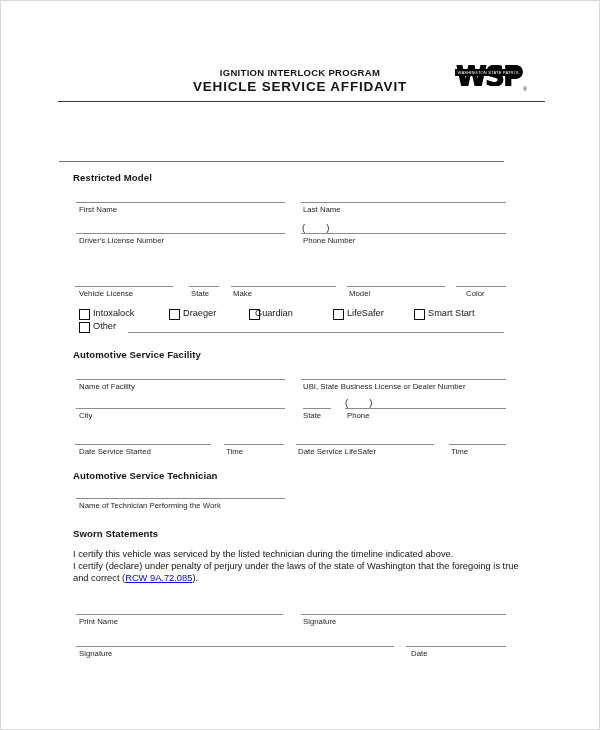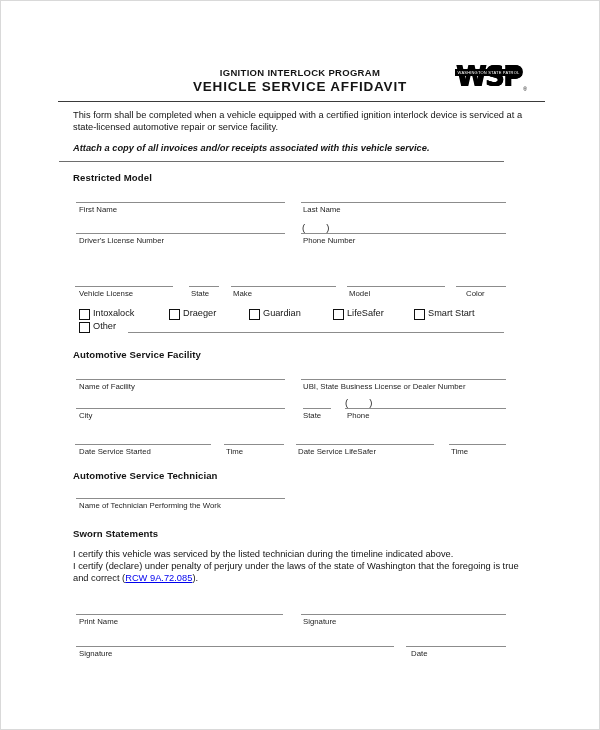--- a/index.html
+++ b/index.html
@@ -54,7 +54,6 @@
 
   <div class="rule-dark" style="left:57px; top:100px; width:487px"></div>
 
-  <div class="abs body-text" style="left:72px; top:109px; width:456px">This form shall be completed when a vehicle equipped with a certified ignition interlock device is serviced at a state-licensed automotive repair or service facility.</div>
   <div class="abs attach-note" style="left:72px; top:142px; width:470px">Attach a copy of all invoices and/or receipts associated with this vehicle service.</div>
 
   <div class="rule-mid" style="left:58px; top:160px; width:445px"></div>

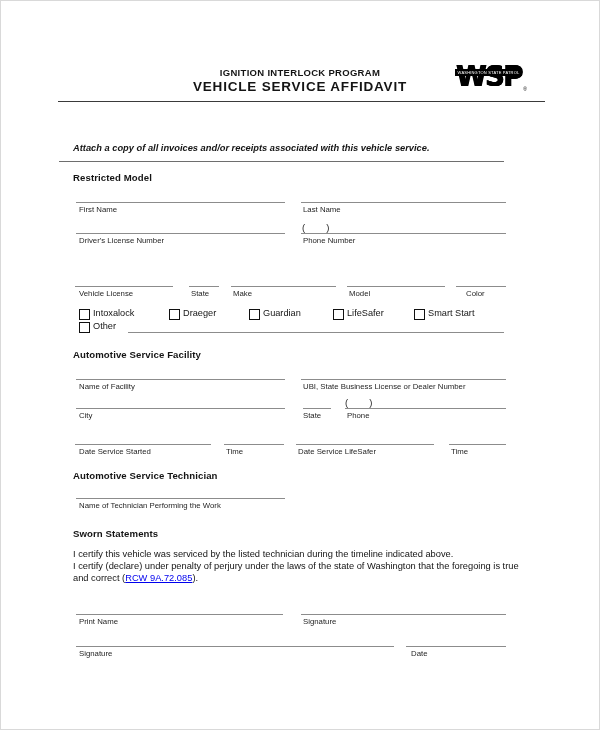--- a/index.html
+++ b/index.html
@@ -54,7 +54,6 @@
 
   <div class="rule-dark" style="left:57px; top:100px; width:487px"></div>
 
-  <div class="abs attach-note" style="left:72px; top:142px; width:470px">Attach a copy of all invoices and/or receipts associated with this vehicle service.</div>
 
   <div class="rule-mid" style="left:58px; top:160px; width:445px"></div>
 

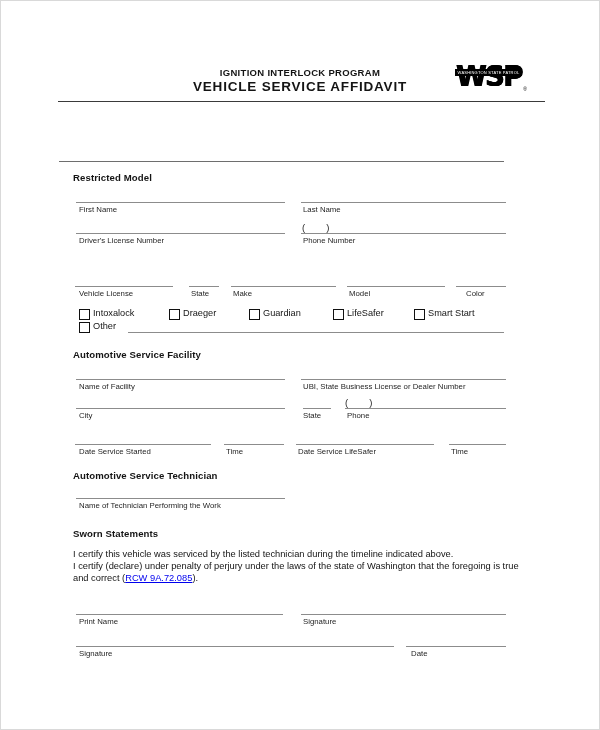--- a/index.html
+++ b/index.html
@@ -87,7 +87,7 @@
   <div class="checkbox" style="left:168px; top:308px"></div>
   <div class="cb-label" style="left:182px; top:307px">Draeger</div>
   <div class="checkbox" style="left:248px; top:308px"></div>
-  <div class="cb-label" style="left:262px; top:307px">Guardian</div>
+  <div class="cb-label" style="left:254px; top:307px">Guardian</div>
   <div class="checkbox" style="left:332px; top:308px"></div>
   <div class="cb-label" style="left:346px; top:307px">LifeSafer</div>
   <div class="checkbox" style="left:413px; top:308px"></div>

